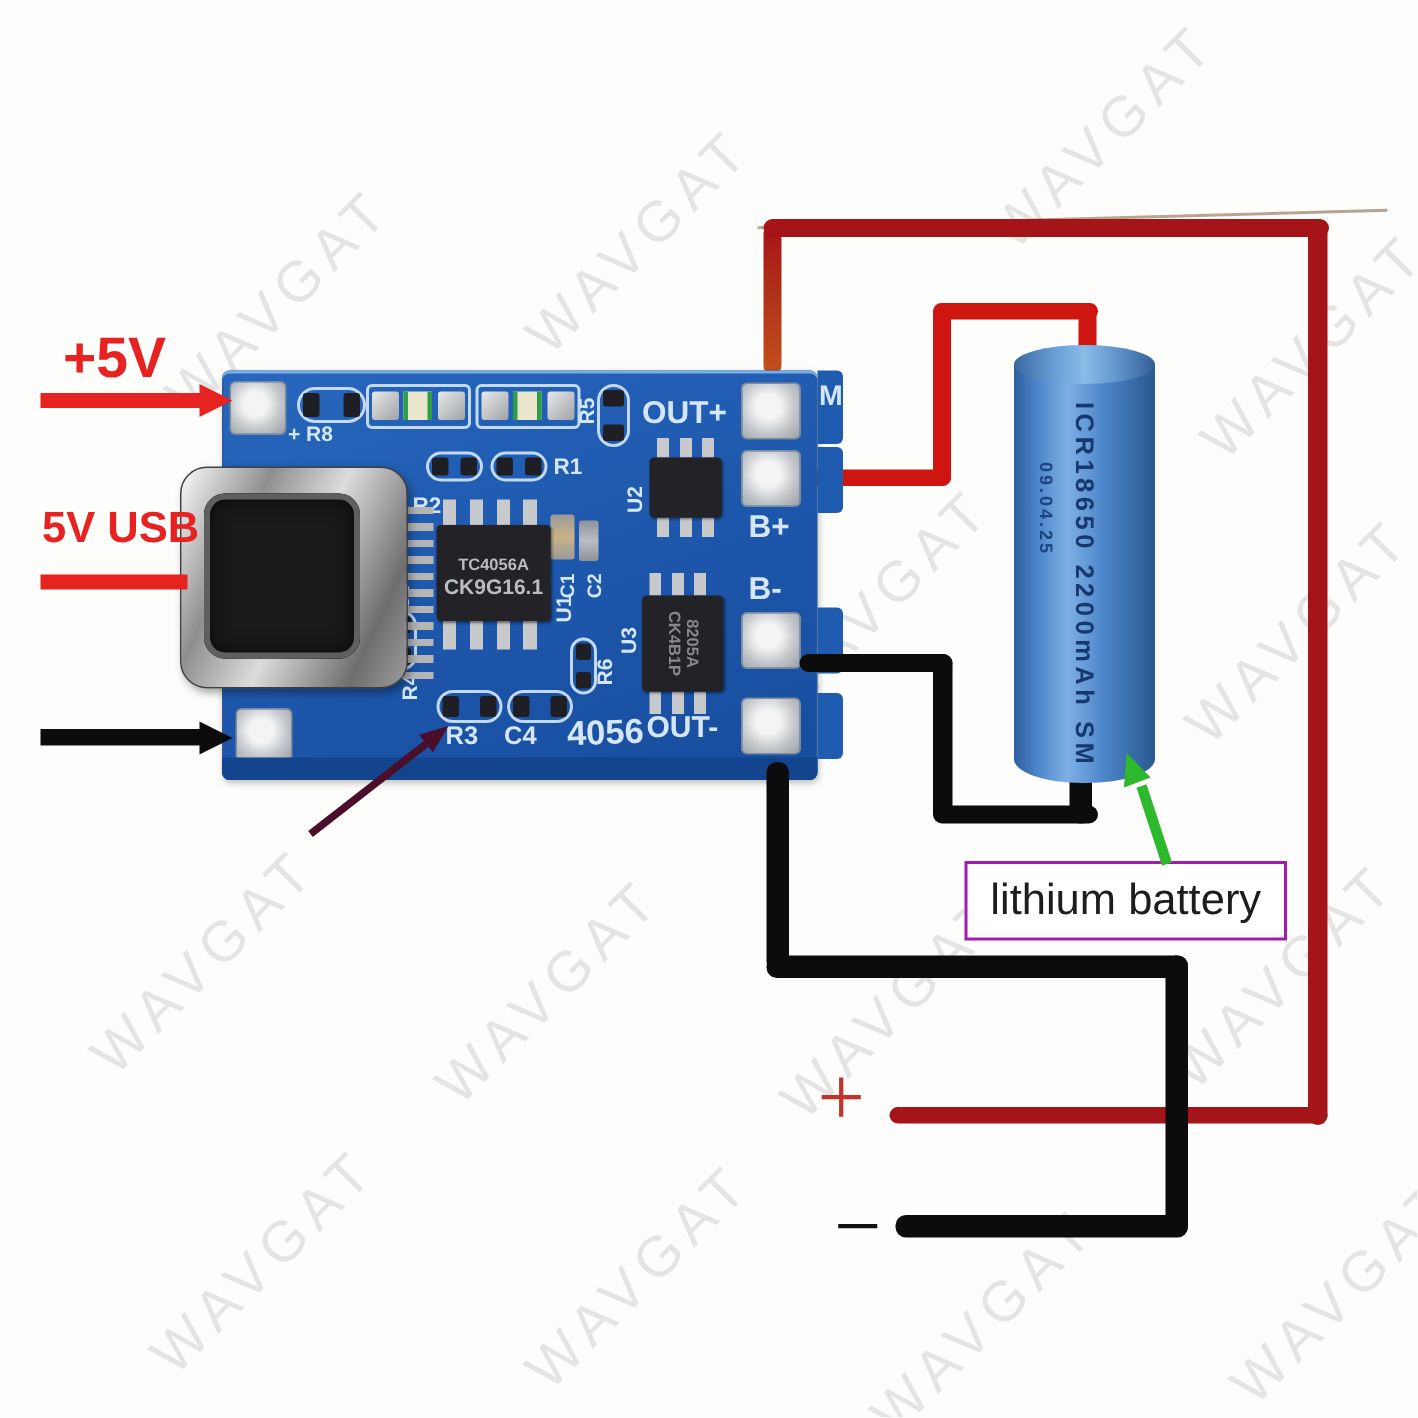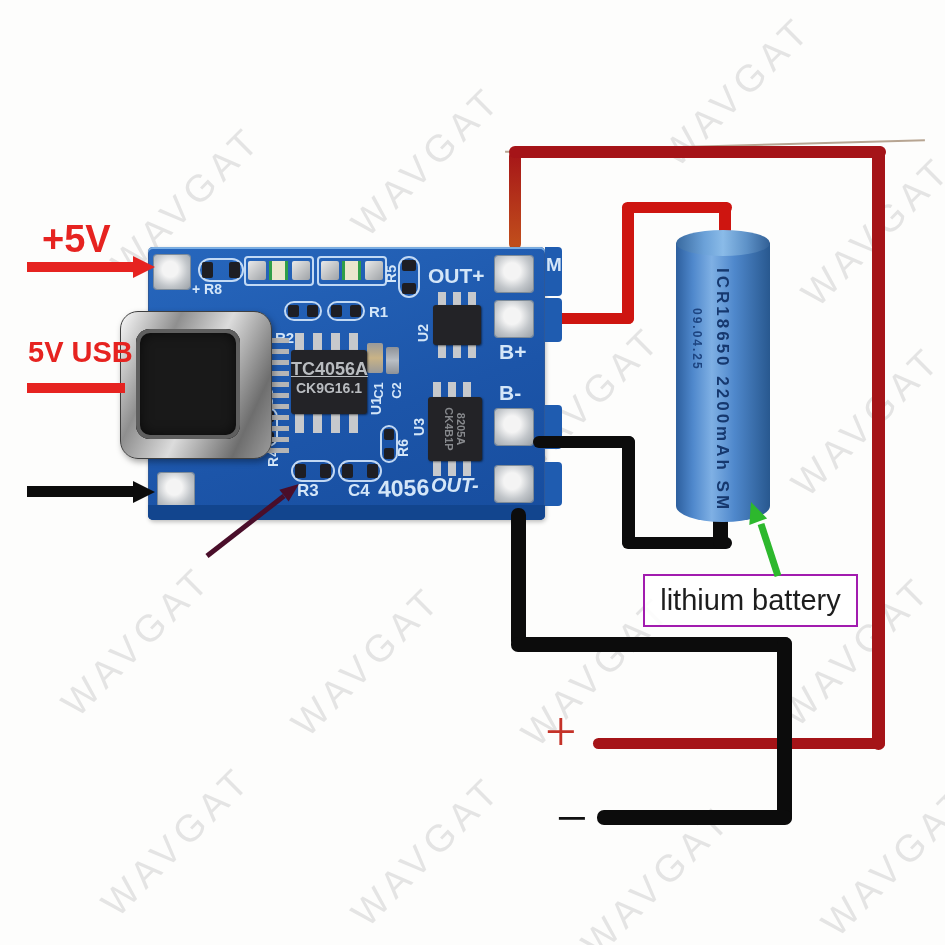--- a/index.html
+++ b/index.html
@@ -157,7 +157,7 @@
     <div class="pins" style="left:147px;top:86px;width:68px;height:17px;"></div>
     <div class="pins" style="left:147px;top:167px;width:68px;height:19px;"></div>
     <div class="ic" style="left:143px;top:103px;width:76px;height:64px;">
-      <div class="ictext" style="font-size:18px;margin-top:9px;text-decoration:underline;">TC4056A</div>
+      <div class="ictext" style="font-size:11px;margin-top:21px;">TC4056A</div>
       <div class="ictext" style="font-size:14px;">CK9G16.1</div>
     </div>
 

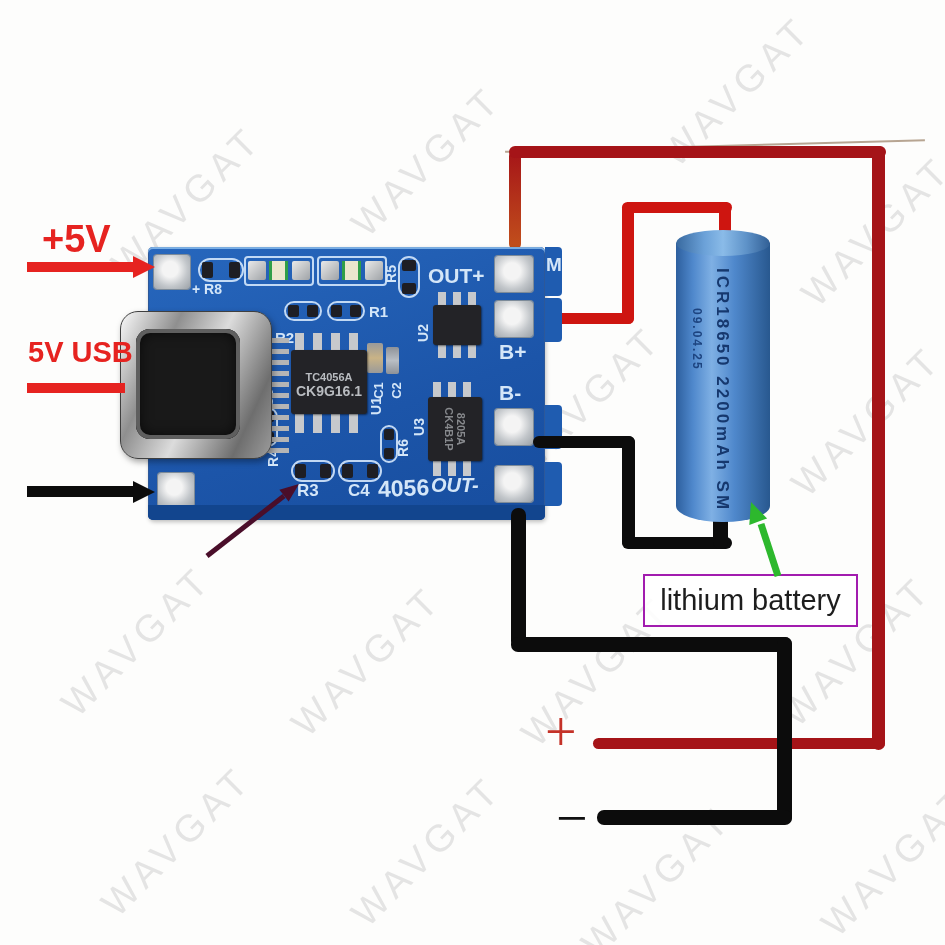--- a/index.html
+++ b/index.html
@@ -188,7 +188,7 @@
     <span class="sl sv" style="left:262px;top:172px;font-size:14px;">U3</span>
     <span class="sl sv" style="left:246px;top:193px;font-size:14px;">R6</span>
     <span class="sl" style="left:149px;top:234px;font-size:17px;">R3</span>
-    <span class="sl" style="left:200px;top:234px;font-size:17px;">C4</span>
+    <span class="sl" style="left:188px;top:234px;font-size:17px;">C4</span>
     <span class="sl" style="left:230px;top:228px;font-size:23px;transform:rotate(-2deg);">4056</span>
     <span class="sl" style="left:283px;top:227px;font-size:20px;font-style:italic;">OUT-</span>
     <span class="sl" style="left:398px;top:7px;font-size:19px;">M</span>

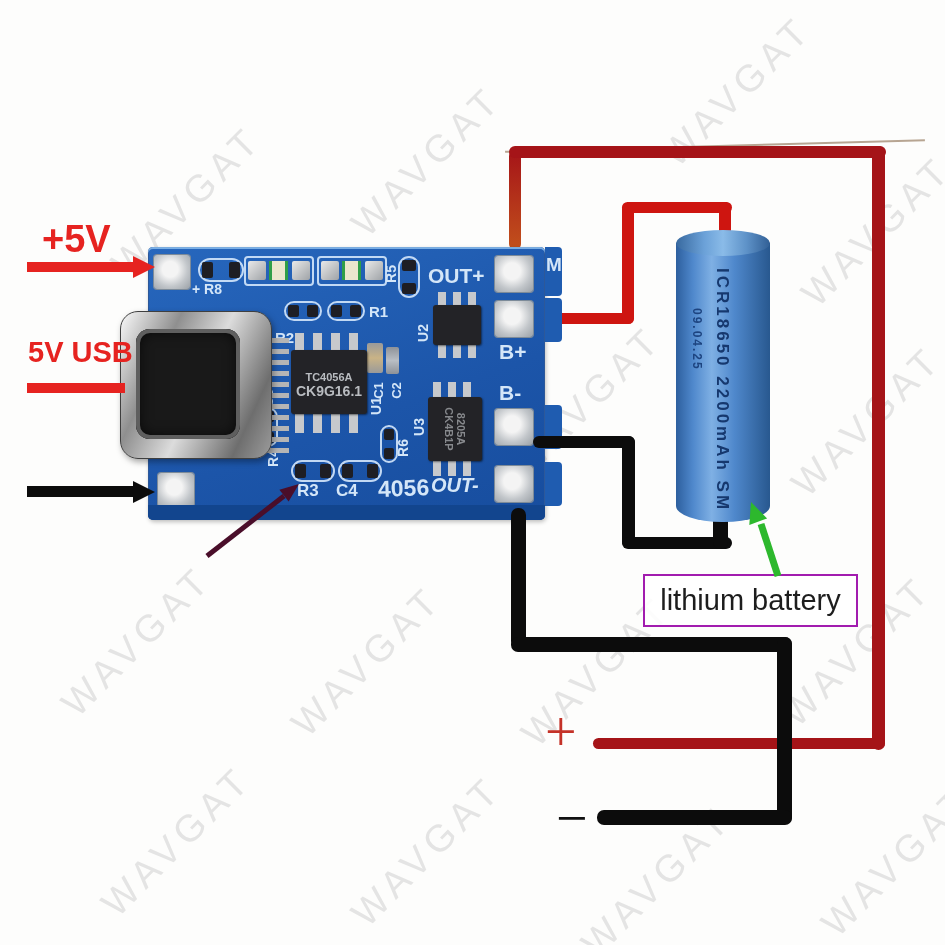--- a/index.html
+++ b/index.html
@@ -190,7 +190,7 @@
     <span class="sl" style="left:149px;top:234px;font-size:17px;">R3</span>
     <span class="sl" style="left:188px;top:234px;font-size:17px;">C4</span>
     <span class="sl" style="left:230px;top:228px;font-size:23px;transform:rotate(-2deg);">4056</span>
-    <span class="sl" style="left:283px;top:227px;font-size:20px;font-style:italic;">OUT-</span>
+    <span class="sl" style="left:283px;top:227px;font-size:20px;">OUT-</span>
     <span class="sl" style="left:398px;top:7px;font-size:19px;">M</span>
     <span class="sl" style="left:351px;top:93px;font-size:21px;">B+</span>
     <span class="sl" style="left:351px;top:134px;font-size:21px;">B-</span>

